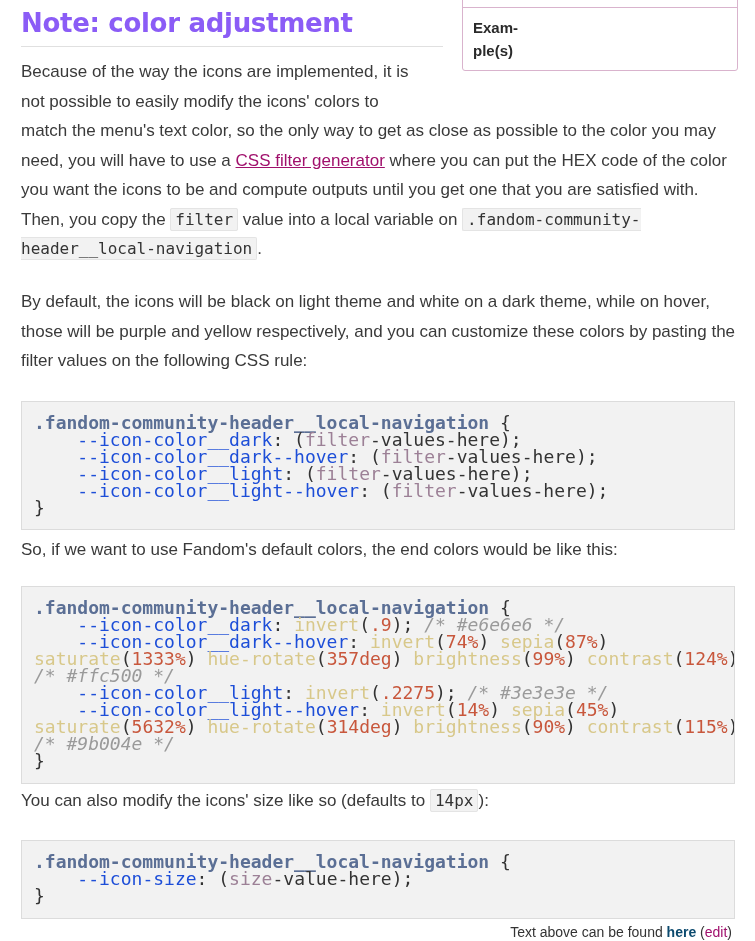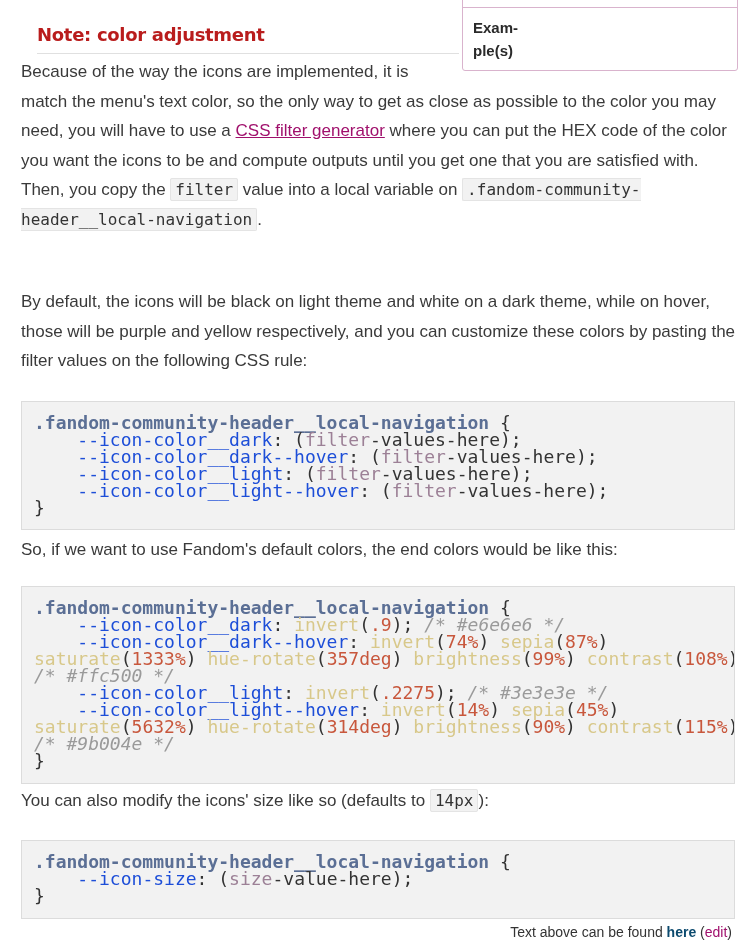--- a/index.html
+++ b/index.html
@@ -23,9 +23,9 @@
   .ib-row.first .ib-label, .ib-row.first .ib-value { line-height: 18px; }
 
   h2 {
-    position: absolute; left: 21px; top: 8px; width: 422px; margin: 16px;
-    font-family: "DejaVu Sans", sans-serif; font-weight: bold; font-size: 18px;
-    color: #b91c1c; padding-bottom: 8px; border-bottom: 1px solid #e0e0e0;
+    position: absolute; left: 21px; top: 8px; width: 422px; margin: 0;
+    font-family: "DejaVu Sans", sans-serif; font-weight: bold; font-size: 26px;
+    color: #8b5cf6; padding-bottom: 8px; border-bottom: 1px solid #e0e0e0;
     letter-spacing: -0.3px;
   }
   .para {

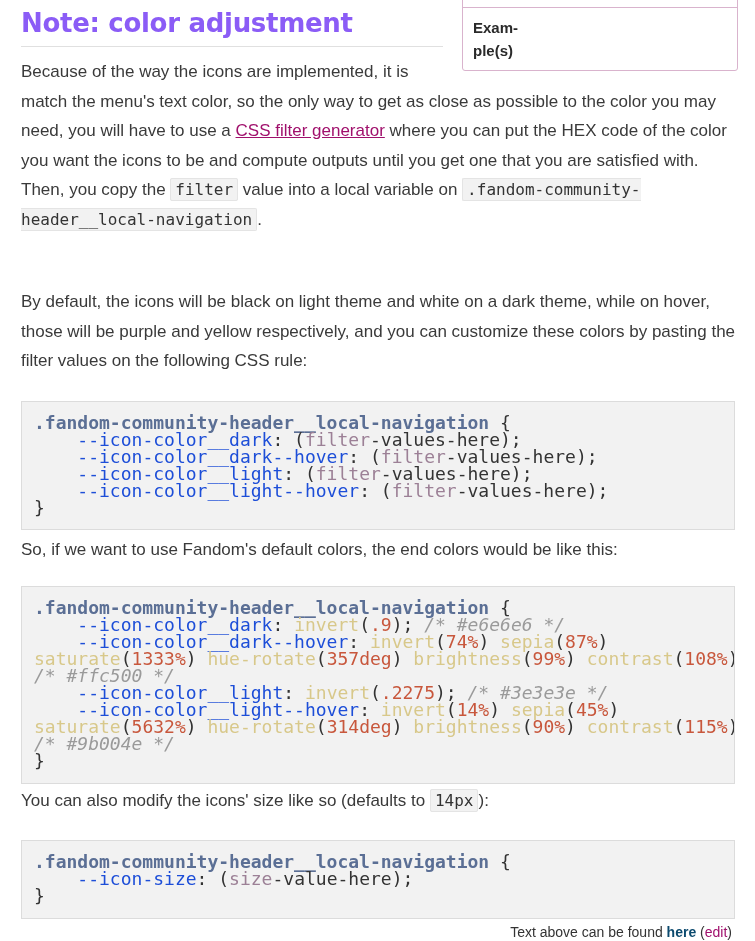--- a/index.html
+++ b/index.html
@@ -86,6 +86,7 @@
 
 <p class="para p1">
   <span class="narrow">Because of the way the icons are implemented, it is</span>
+  <span class="narrow">not possible to easily modify the icons' colors to</span>
   <span>match the menu's text color, so the only way to get as close as possible to the color you may need, you will have to use a </span><a class="link">CSS filter generator</a><span> where you can put the HEX code of the color you want the icons to be and compute outputs until you get one that you are satisfied with. Then, you copy the </span><code class="inline">filter</code><span> value into a local variable on </span><code class="inline">.fandom-community-header__local-navigation</code><span>.</span>
 </p>
 

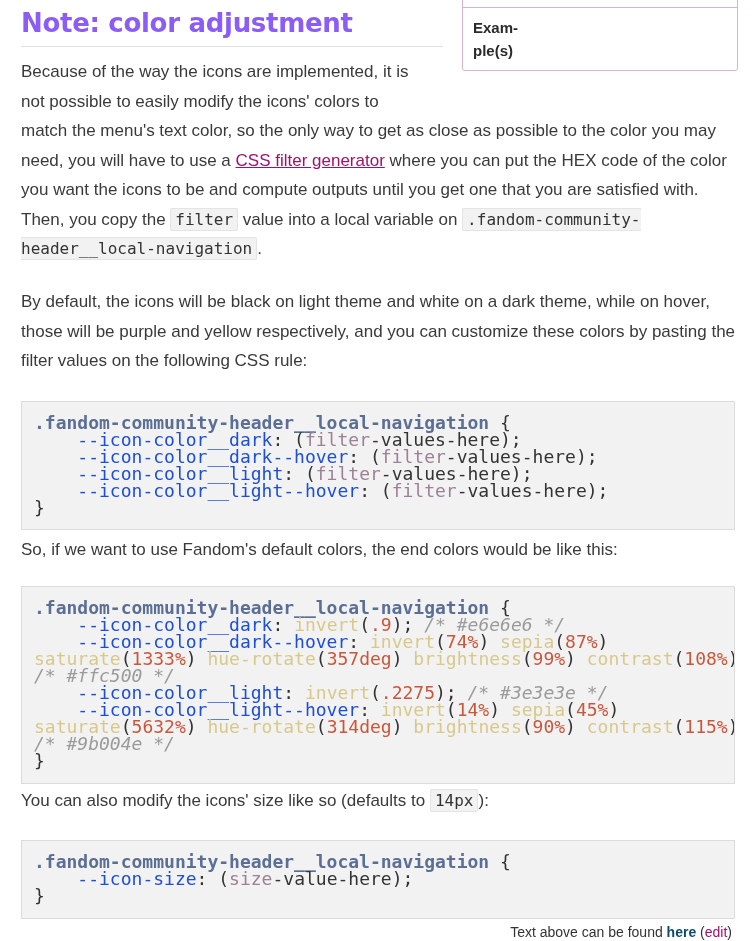--- a/index.html
+++ b/index.html
@@ -104,7 +104,7 @@
 <pre class="codeblock cb2"><span class="sel">.fandom-community-header__local-navigation</span> {
     <span class="prop">--icon-color__dark</span>: <span class="fnv">invert</span>(<span class="num">.9</span>); <span class="cmt">/* #e6e6e6 */</span>
     <span class="prop">--icon-color__dark--hover</span>: <span class="fnv">invert</span>(<span class="num">74%</span>) <span class="fnv">sepia</span>(<span class="num">87%</span>)
-<span class="fnv">saturate</span>(<span class="num">1333%</span>) <span class="fnv">hue-rotate</span>(<span class="num">357deg</span>) <span class="fnv">brightness</span>(<span class="num">99%</span>) <span class="fnv">contrast</span>(<span class="num">108%</span>);
+<span class="fnv">saturate</span>(<span class="num">1333%</span>) <span class="fnv">hue-rotate</span>(<span class="num">357deg</span>) <span class="fnv">brightness</span>(<span class="num">99%</span>) <span class="fnv">contrast</span>(<span class="num">124%</span>);
 <span class="cmt">/* #ffc500 */</span>
     <span class="prop">--icon-color__light</span>: <span class="fnv">invert</span>(<span class="num">.2275</span>); <span class="cmt">/* #3e3e3e */</span>
     <span class="prop">--icon-color__light--hover</span>: <span class="fnv">invert</span>(<span class="num">14%</span>) <span class="fnv">sepia</span>(<span class="num">45%</span>)

